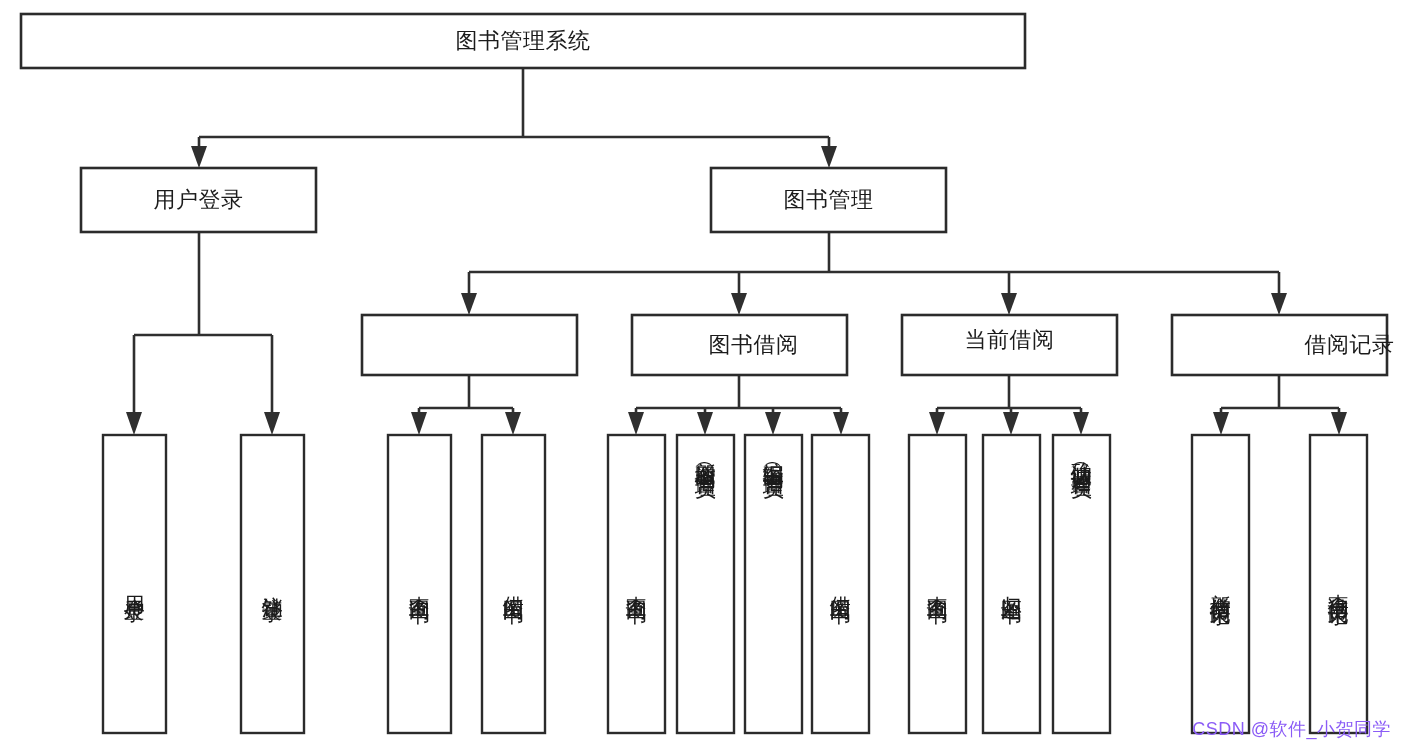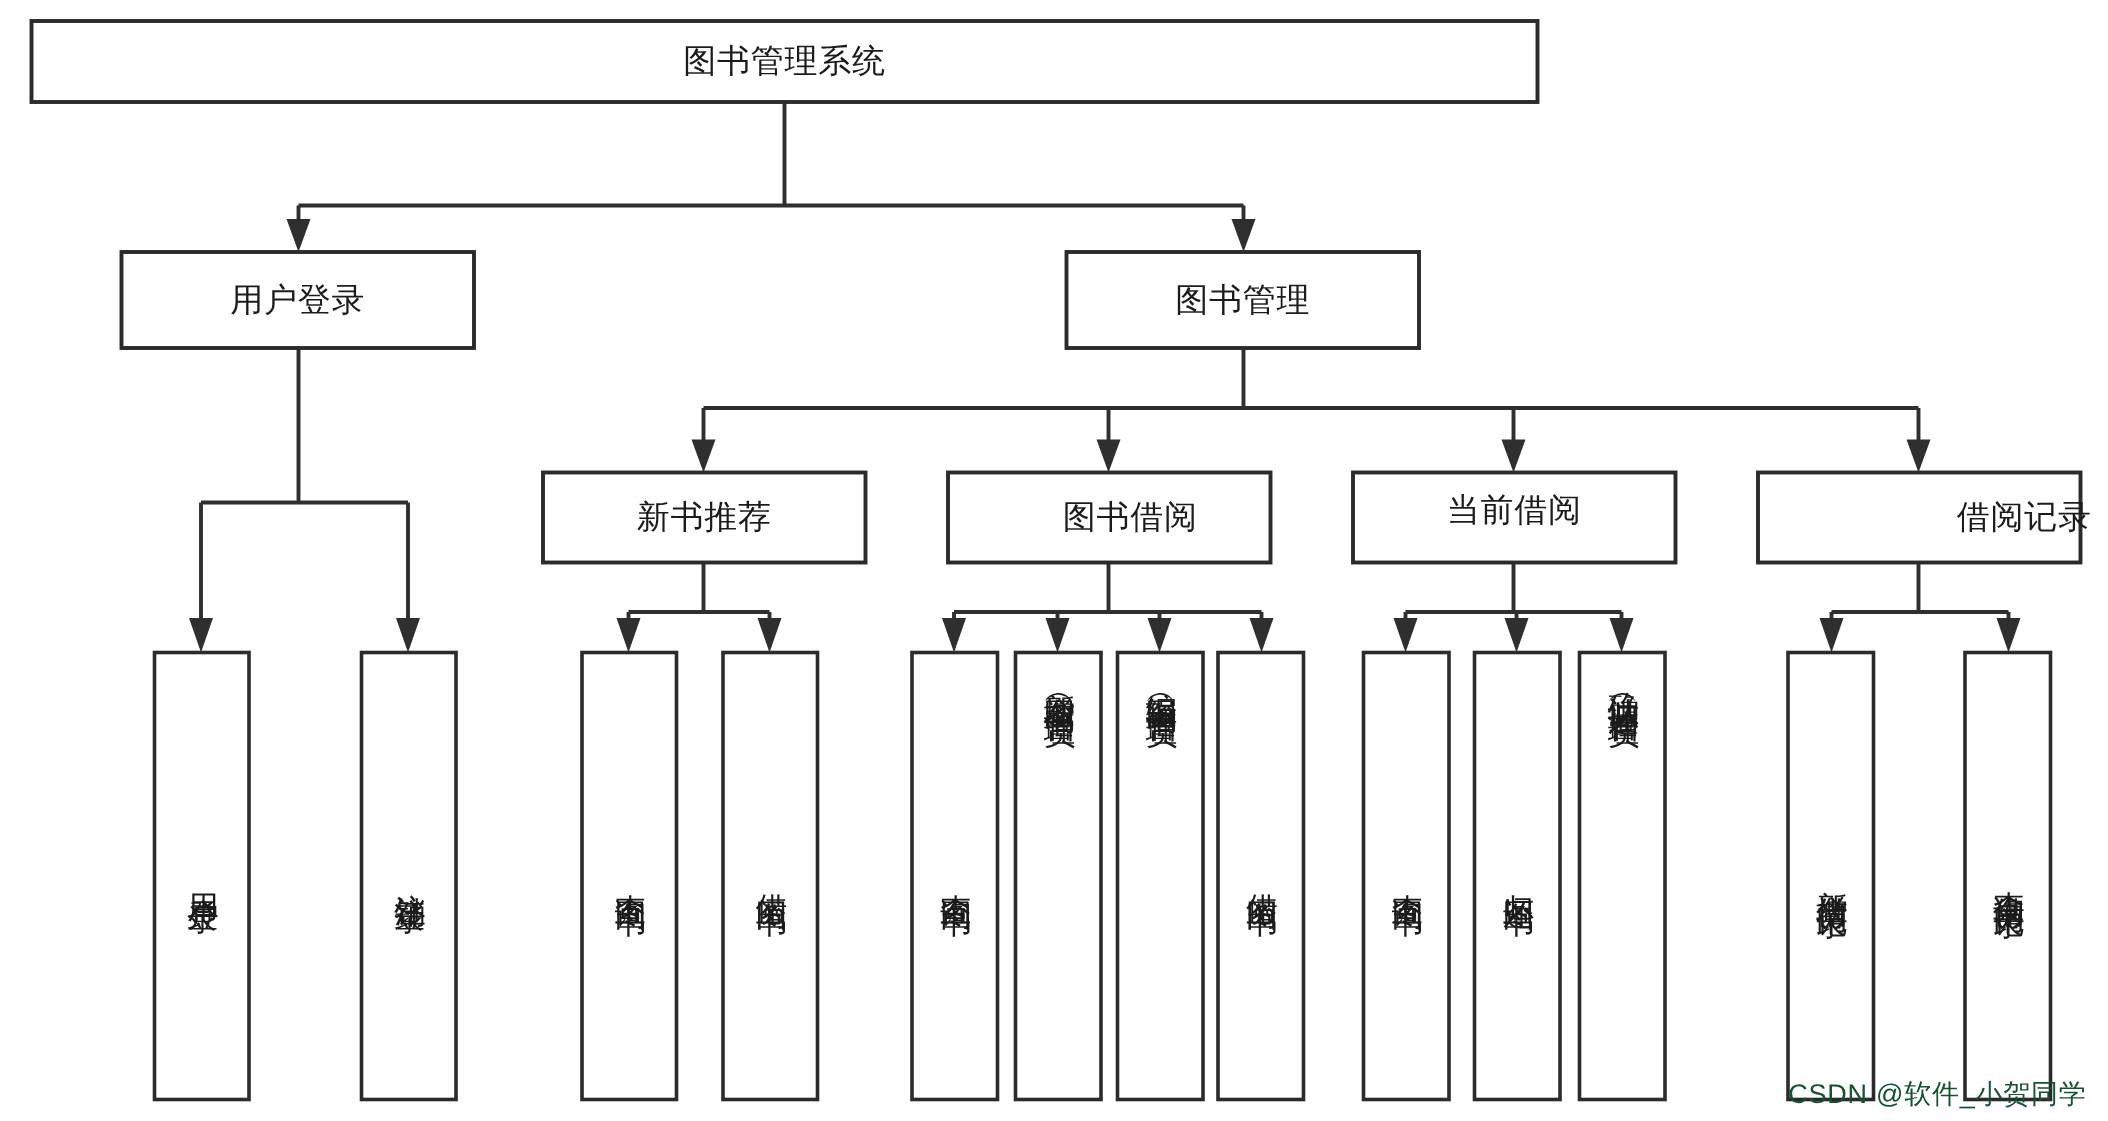--- a/index.html
+++ b/index.html
@@ -180,7 +180,6 @@
   <div class="node-label horizontal" style="left:81px; top:168px; width:235px; height:64px;">用户登录</div>
   <div class="node-label horizontal" style="left:711px; top:168px; width:235px; height:64px;border-radius:29px;">图书管理</div>
 
-  <div class="node-label horizontal" style="left:362px; top:315px; width:215px; height:60px;">新书推荐</div>
   <div class="node-label horizontal" style="left:632px; top:315px; width:243px; height:60px;">图书借阅</div>
   <div class="node-label horizontal" style="left:902px; top:315px; width:215px; height:50px;font-family:Liberation Serif, serif;">当前借阅</div>
   <div class="node-label horizontal" style="left:1242px; top:315px; width:215px; height:60px;border-radius:21px;">借阅记录</div>

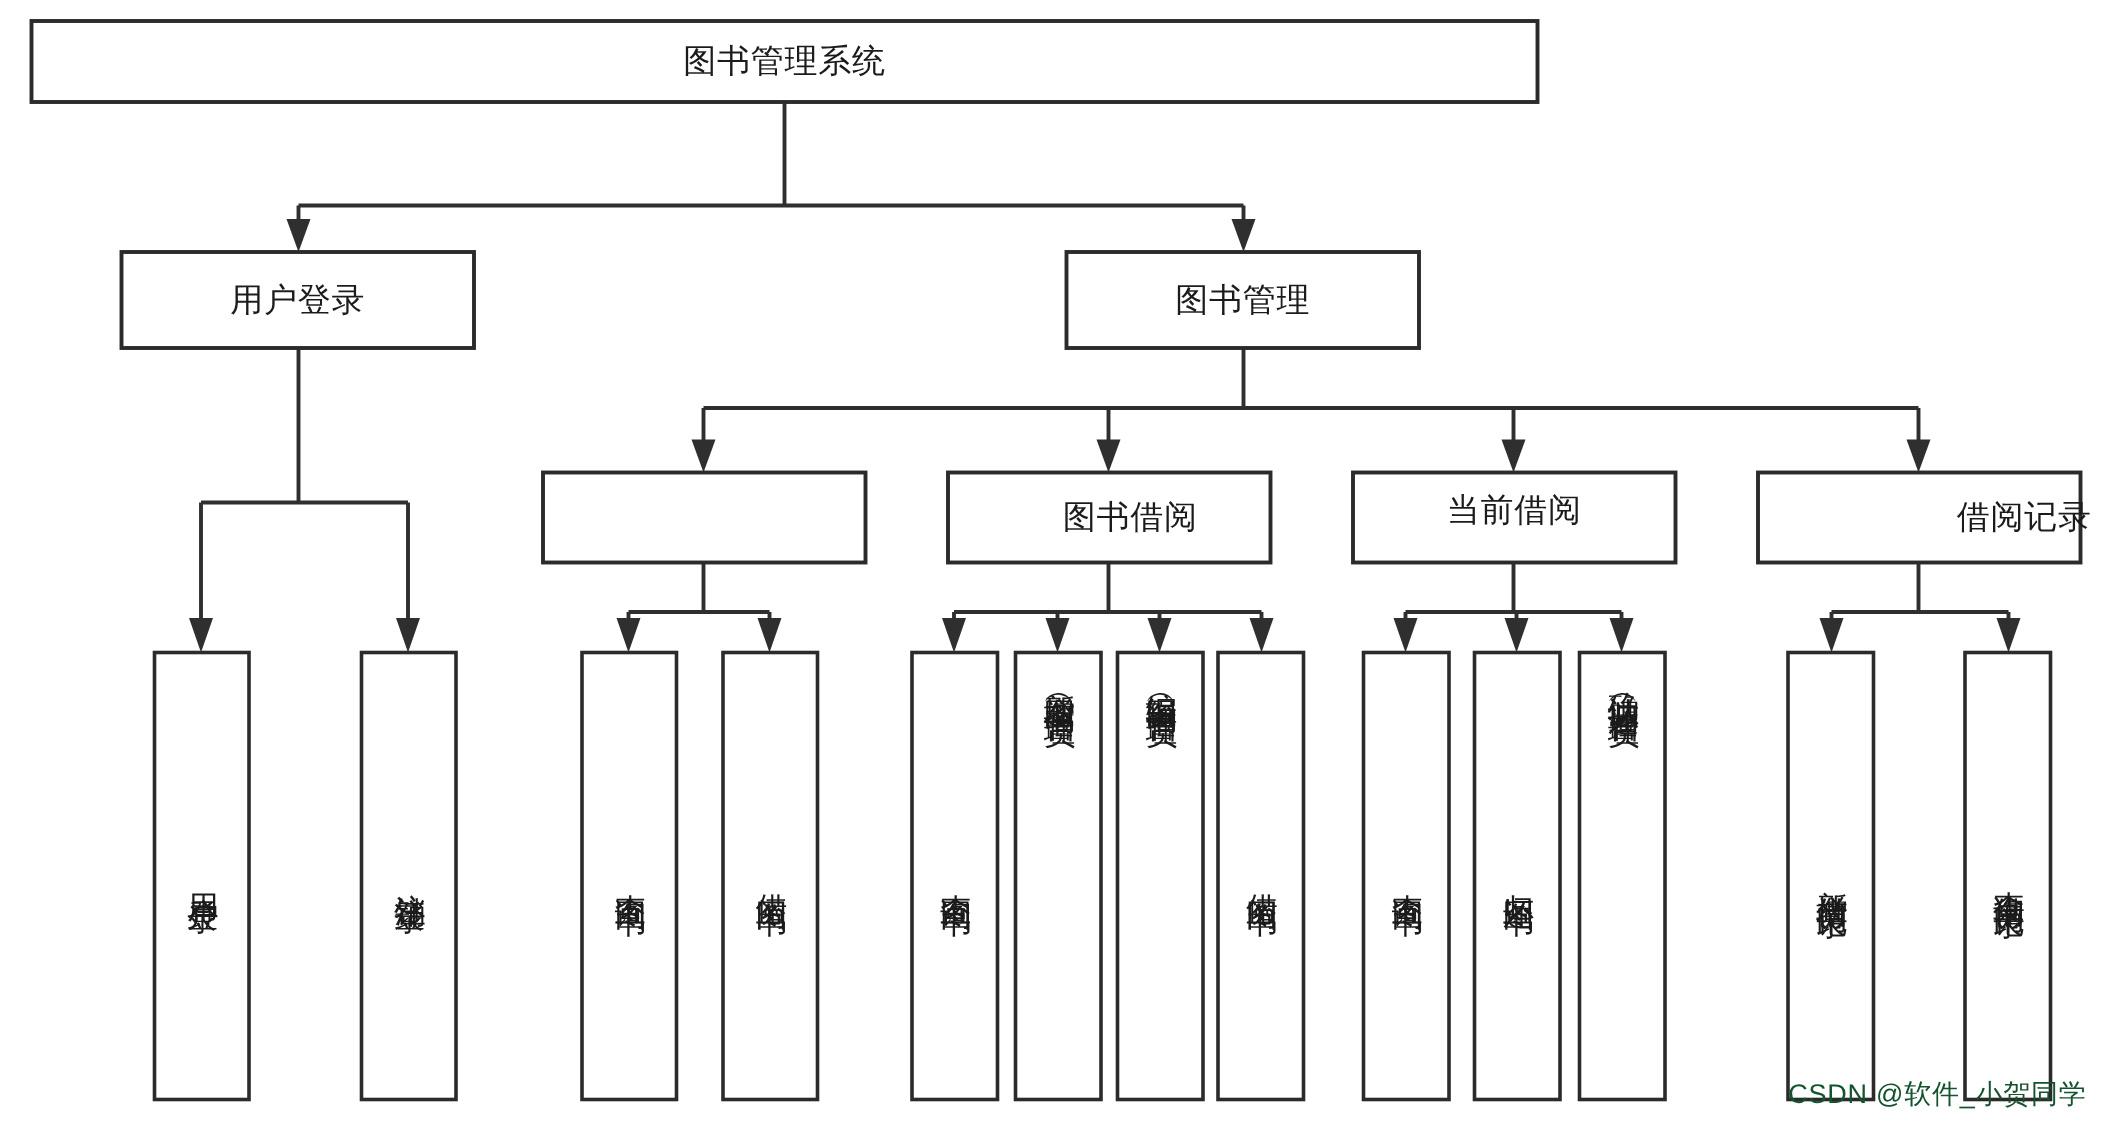--- a/index.html
+++ b/index.html
@@ -78,7 +78,7 @@
     right: 14px;
     bottom: 6px;
     font-size: 18px;
-    color: #14532d;
+    color: #8b5cf6;
     font-family: "Liberation Sans", "DejaVu Sans", sans-serif;
     white-space: nowrap;
     letter-spacing: 0.5px;

